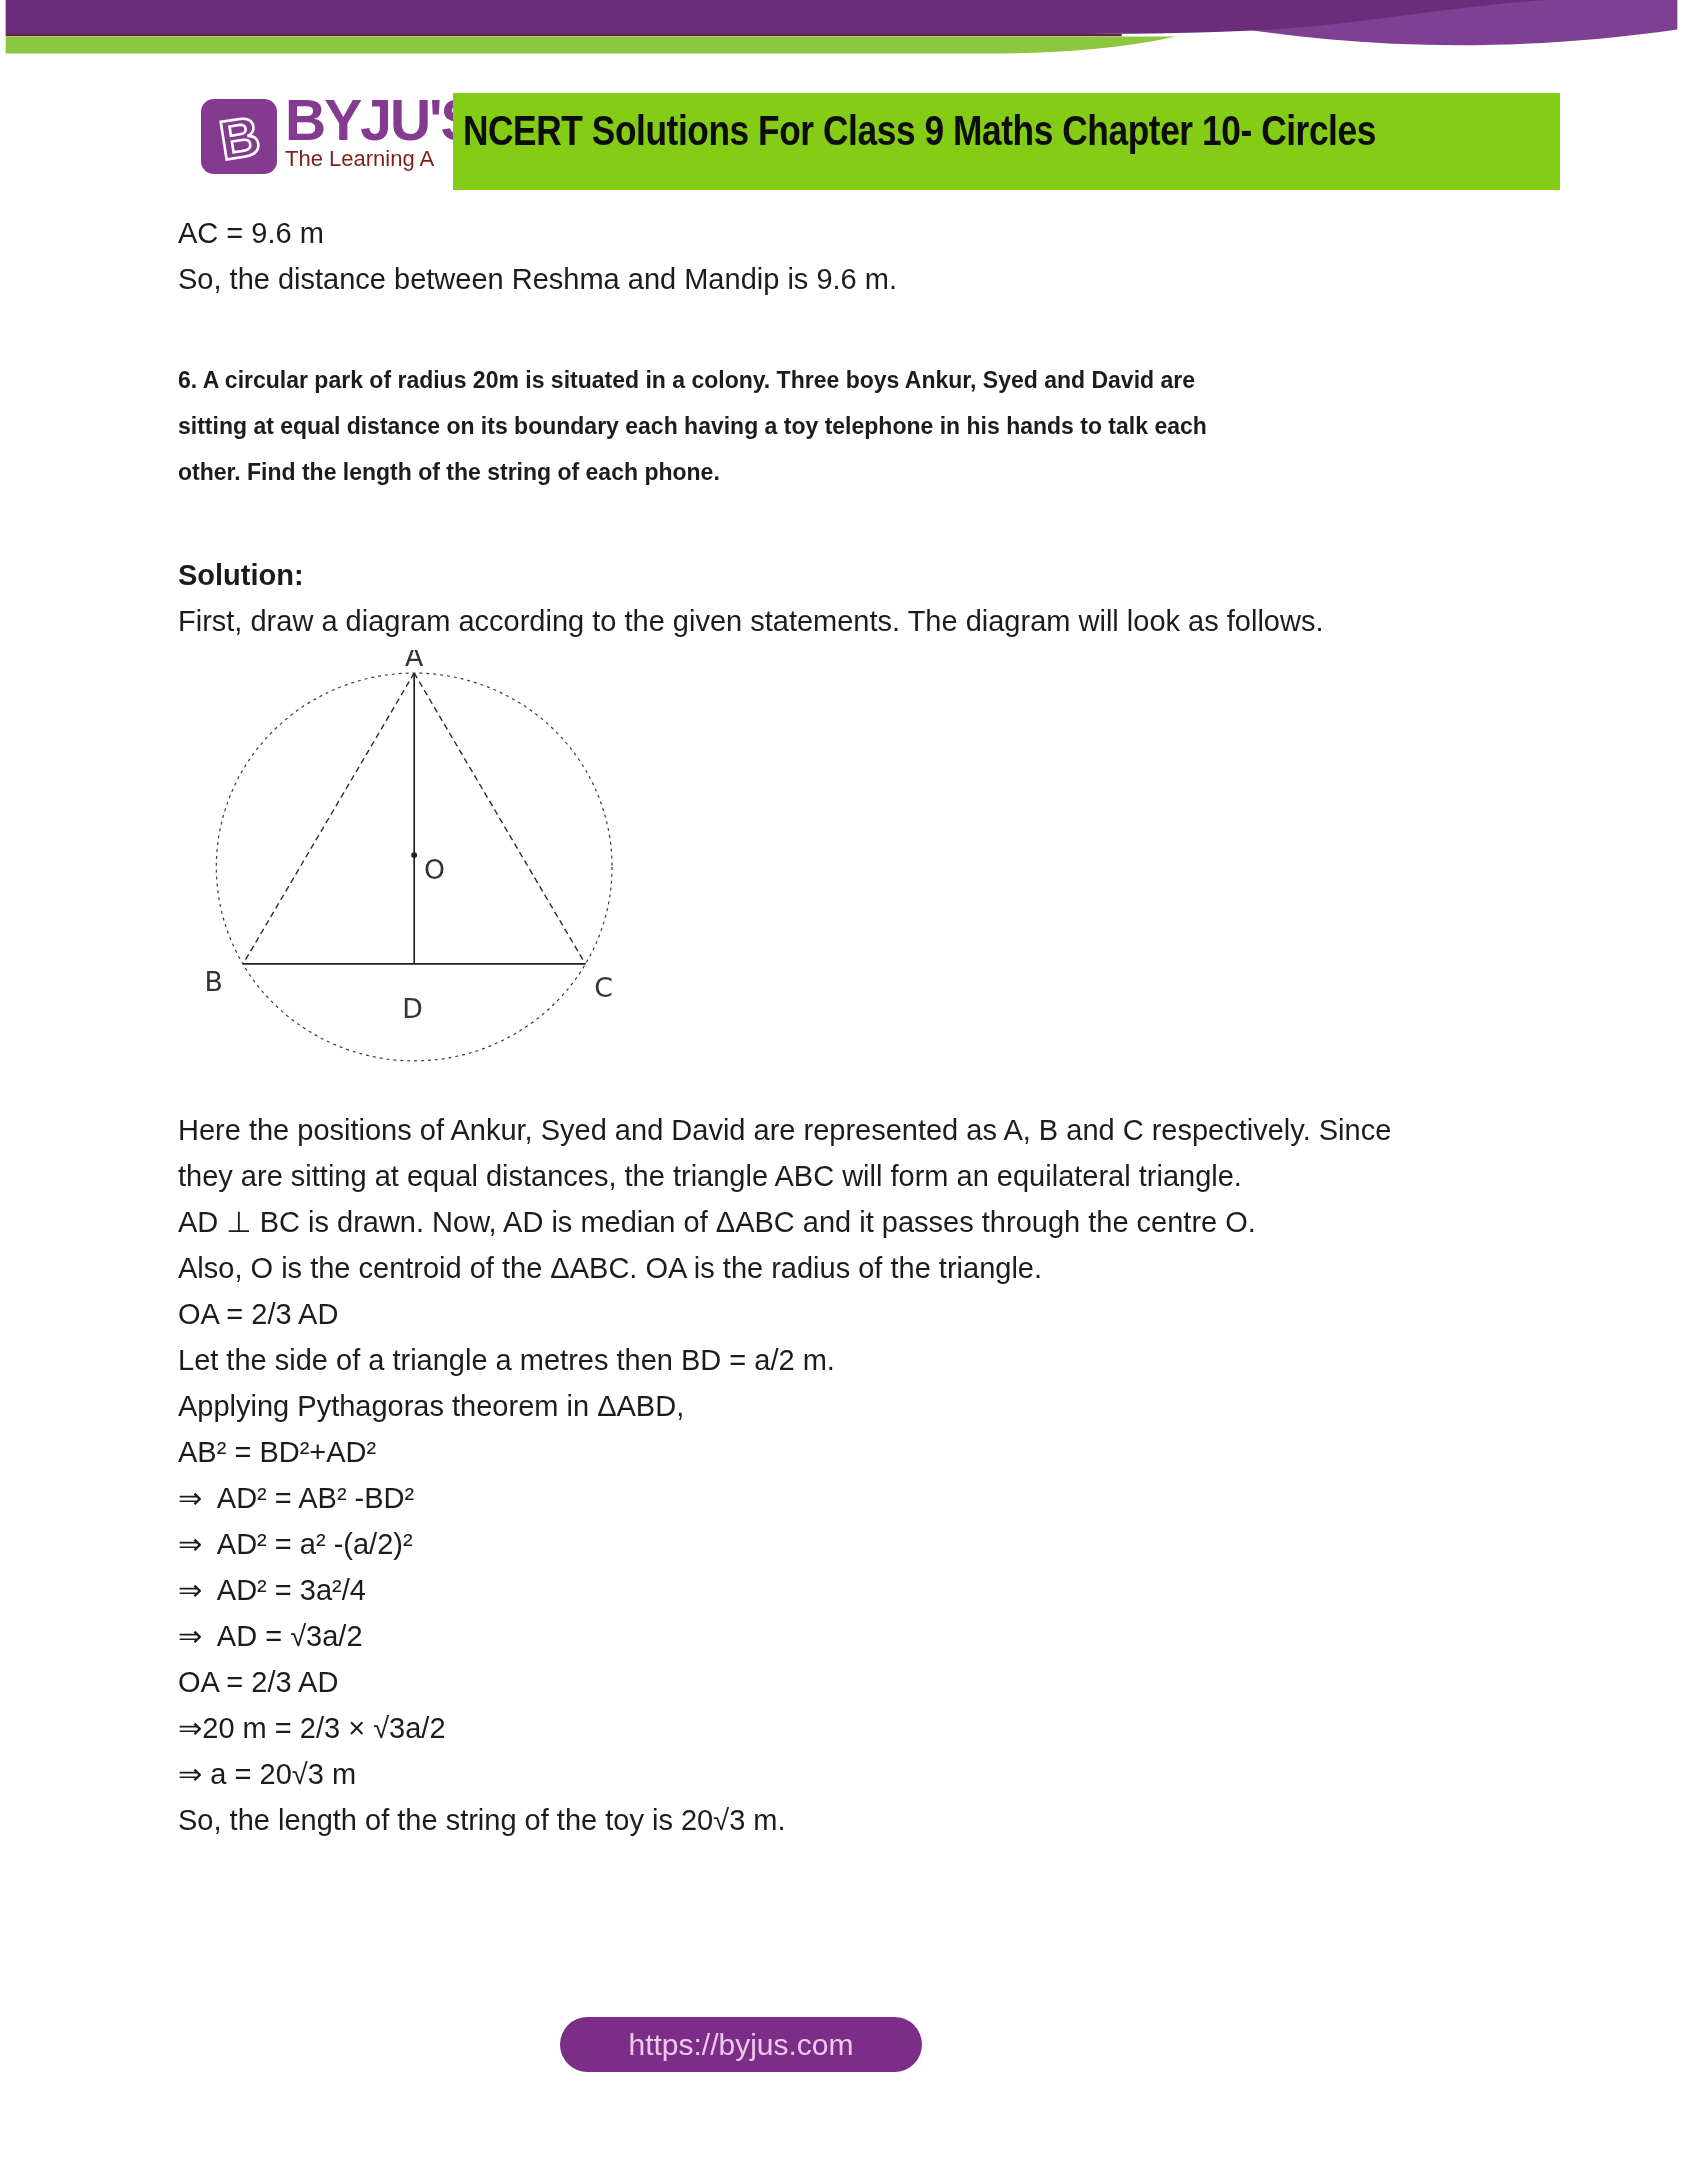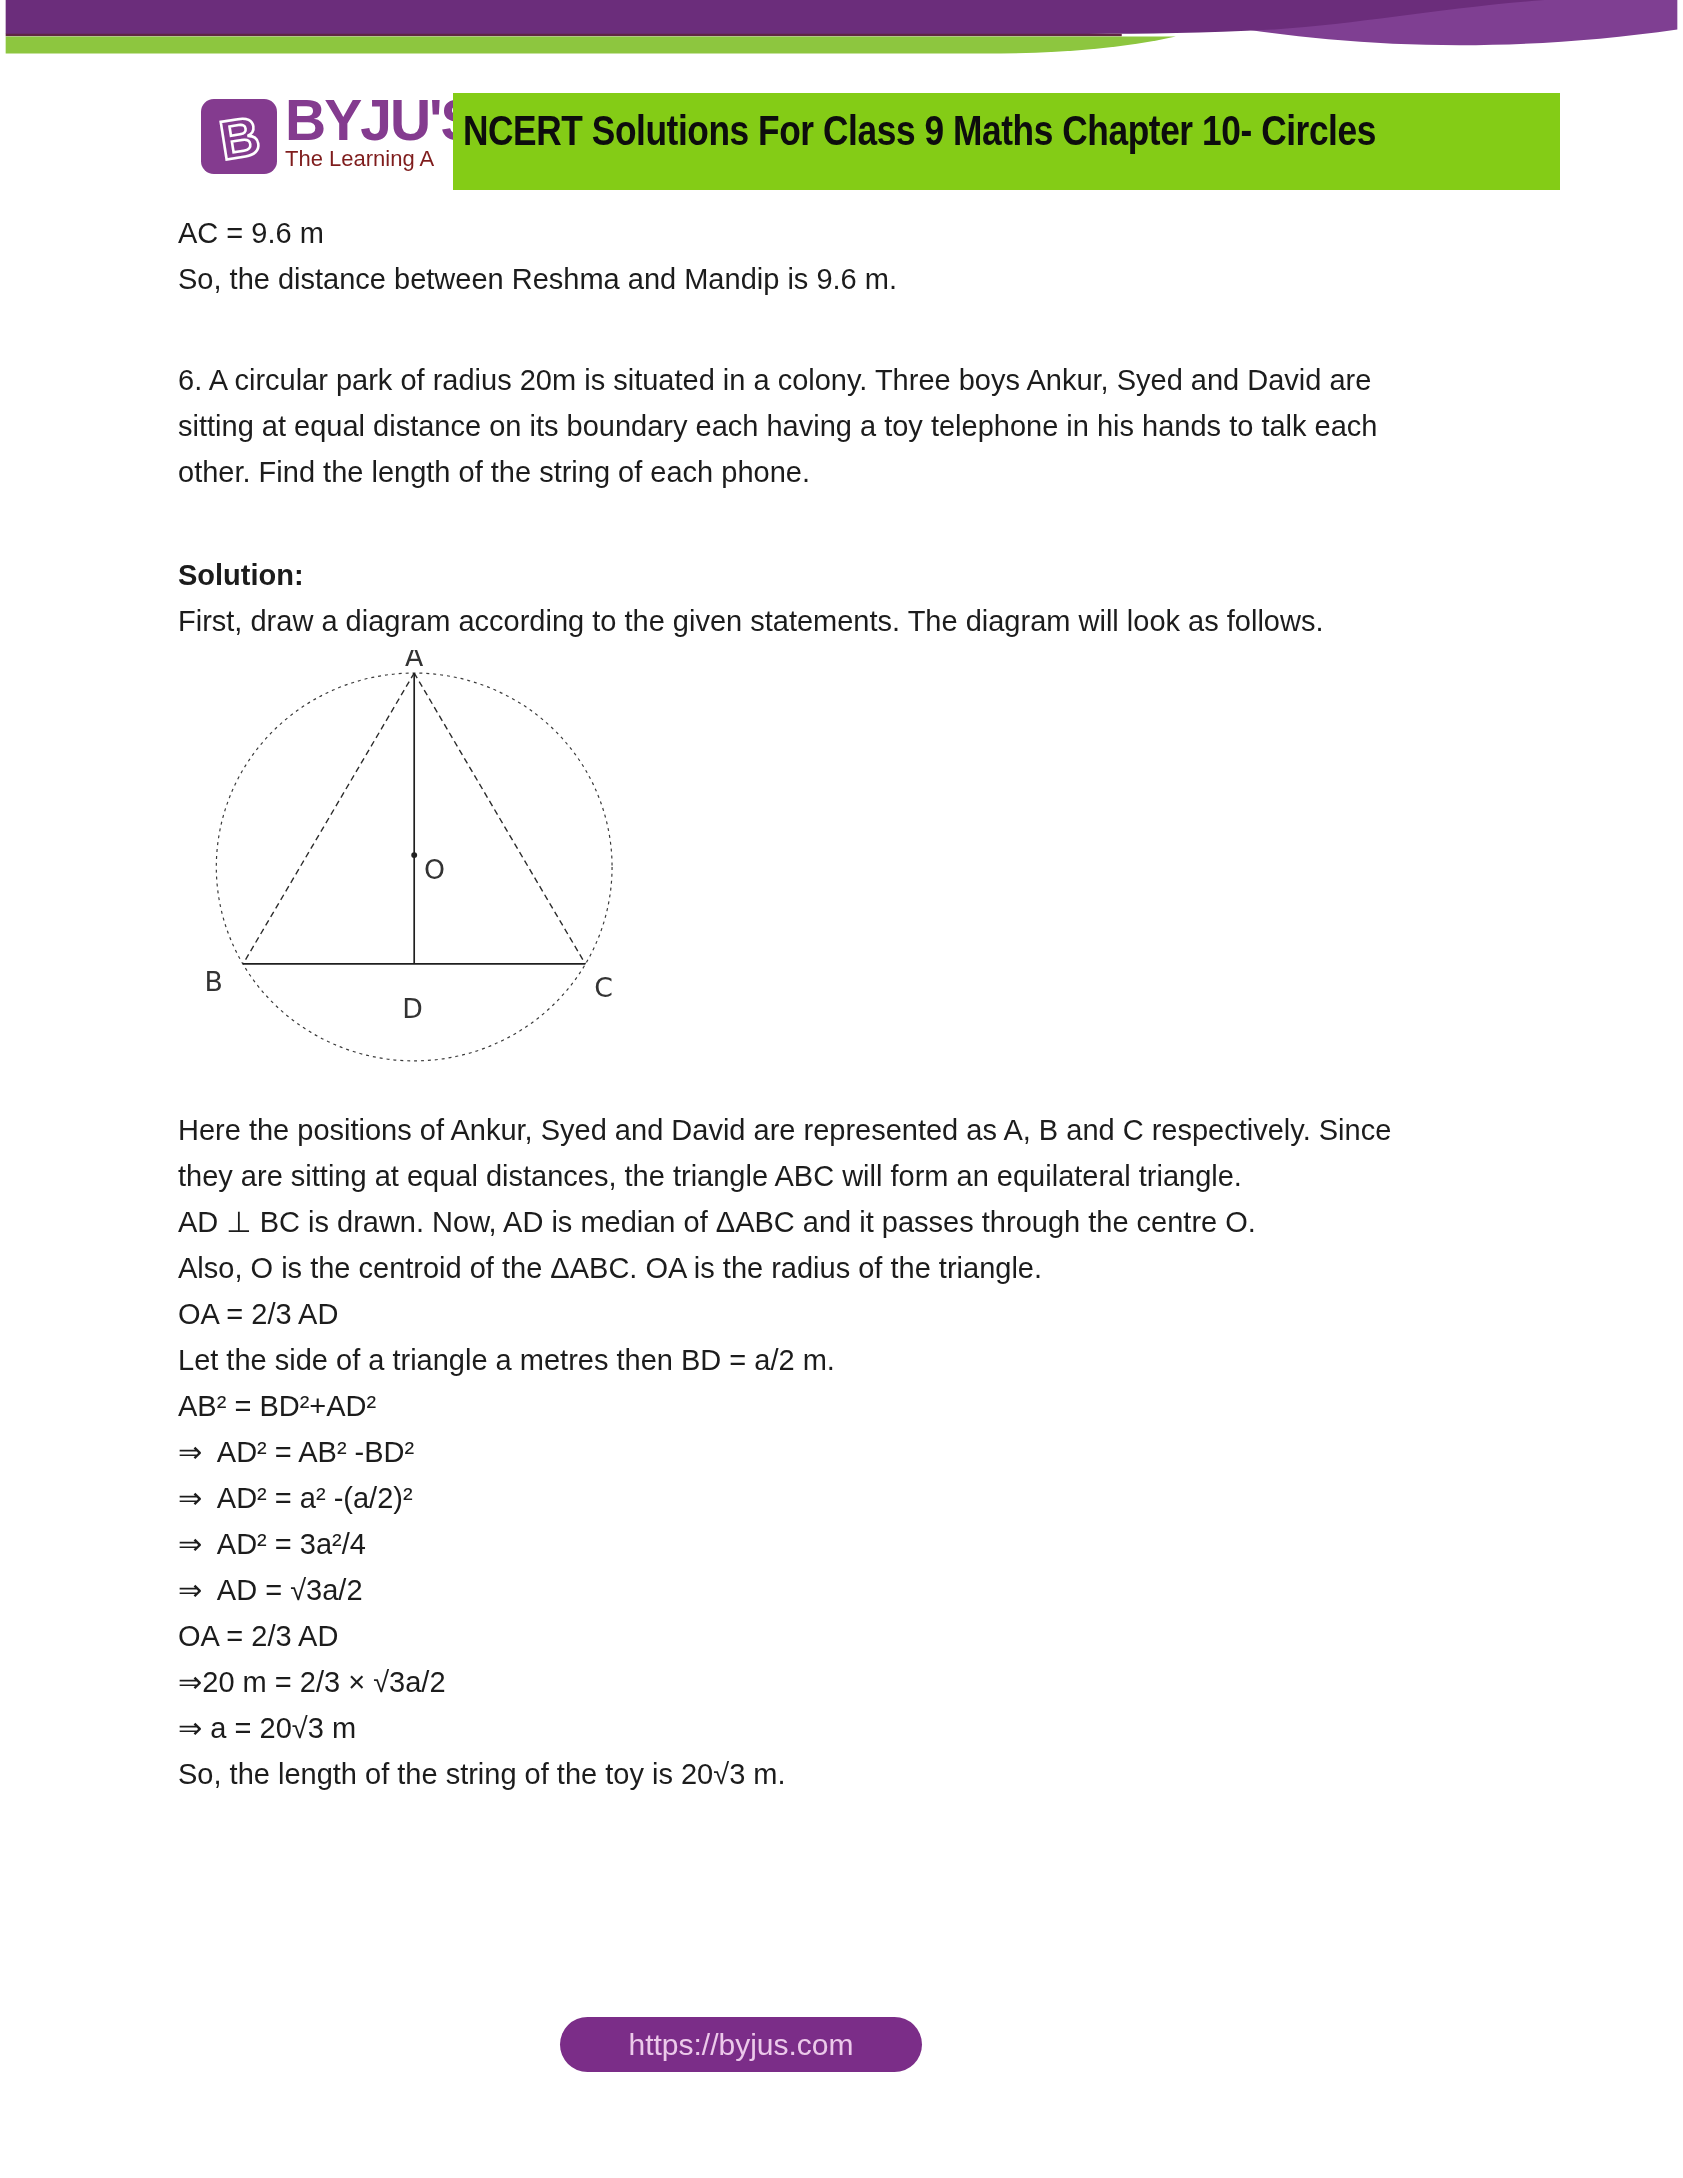--- a/index.html
+++ b/index.html
@@ -32,7 +32,7 @@
   }
   .content p { margin:0; }
   .multiline { white-space:pre-line; }
-  .question { font-weight:normal; margin-top:55px !important; font-size:29px; }
+  .question { font-weight:bold; margin-top:55px !important; font-size:23px; }
   .solution-label { font-weight:bold; margin-top:57px !important; }
   .diagram { margin:6px 0 16px -25px; width:465px; height:428px; }
   .diagram text { font-family:"DejaVu Sans", sans-serif; fill:#333333; font-size:27px; }

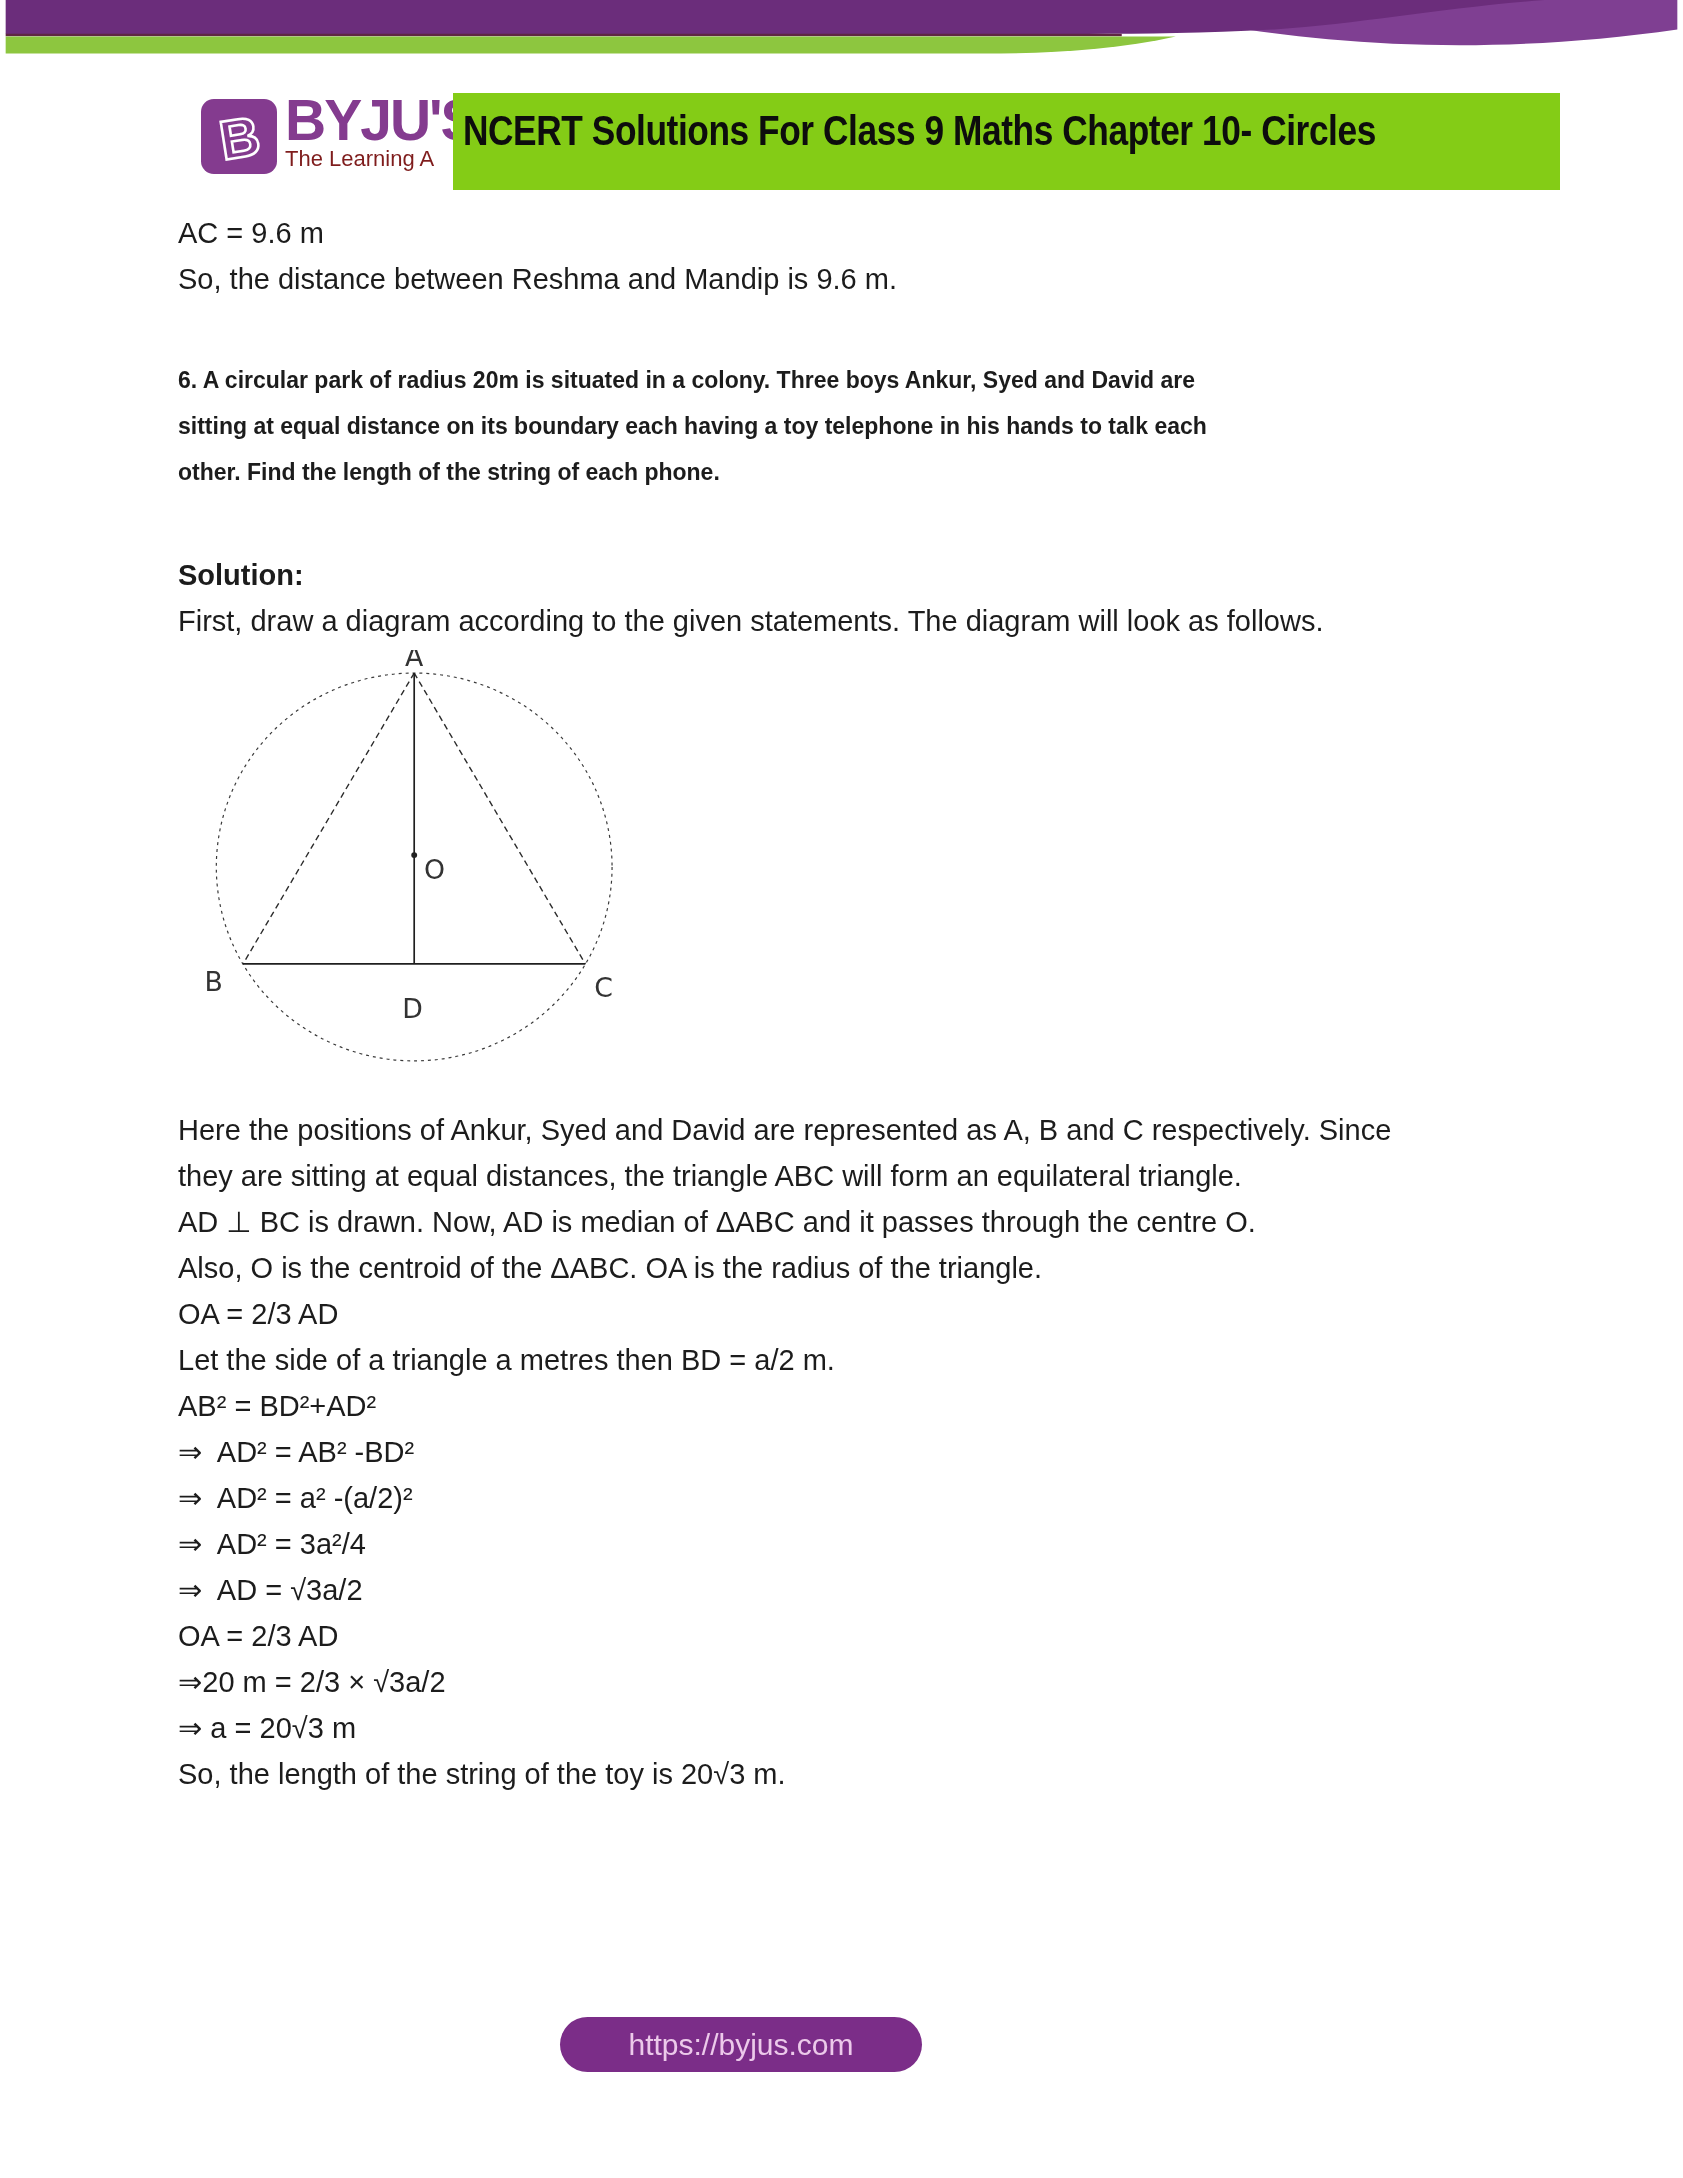--- a/index.html
+++ b/index.html
@@ -102,6 +102,7 @@
     <p>Also, O is the centroid of the ΔABC. OA is the radius of the triangle.</p>
     <p>OA = 2/3 AD</p>
     <p>Let the side of a triangle a metres then BD = a/2 m.</p>
+    <p>Applying Pythagoras theorem in ΔABD,</p>
     <p>AB² = BD²+AD²</p>
     <p>⇒&nbsp; AD² = AB² -BD²</p>
     <p>⇒&nbsp; AD² = a² -(a/2)²</p>

